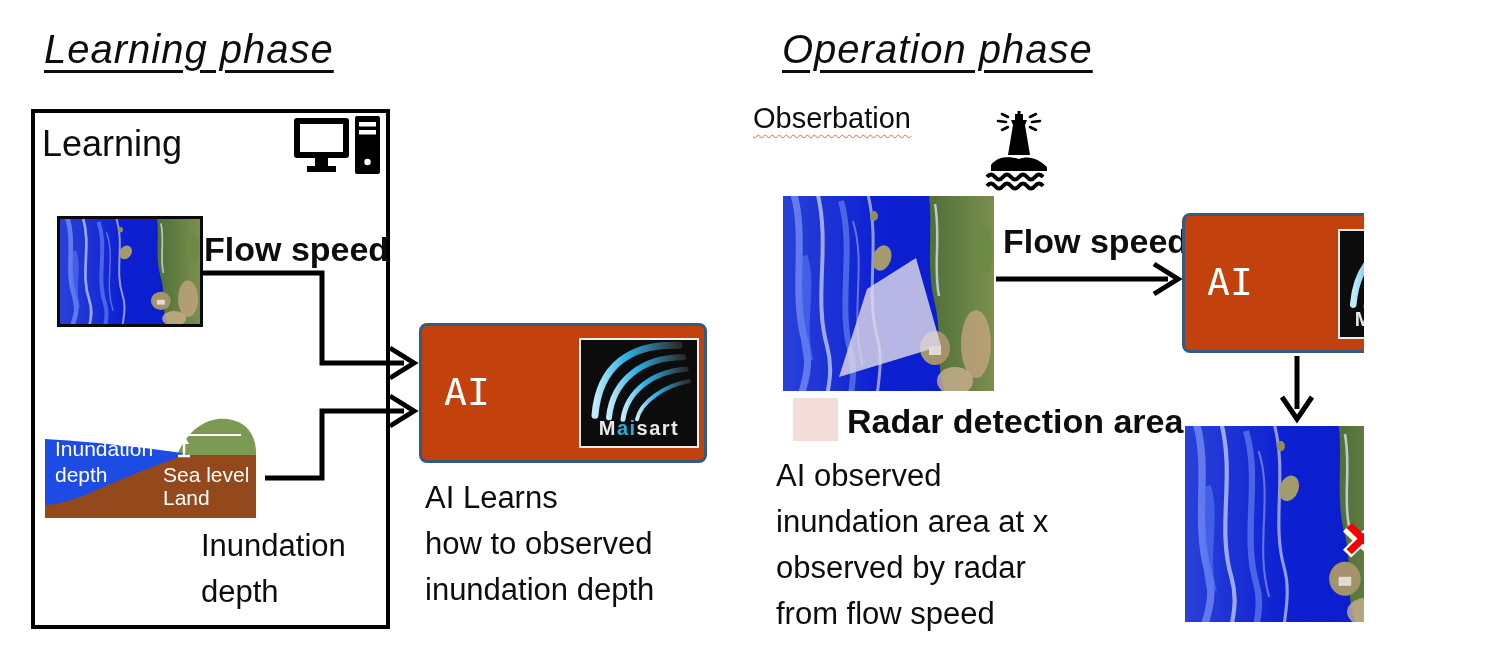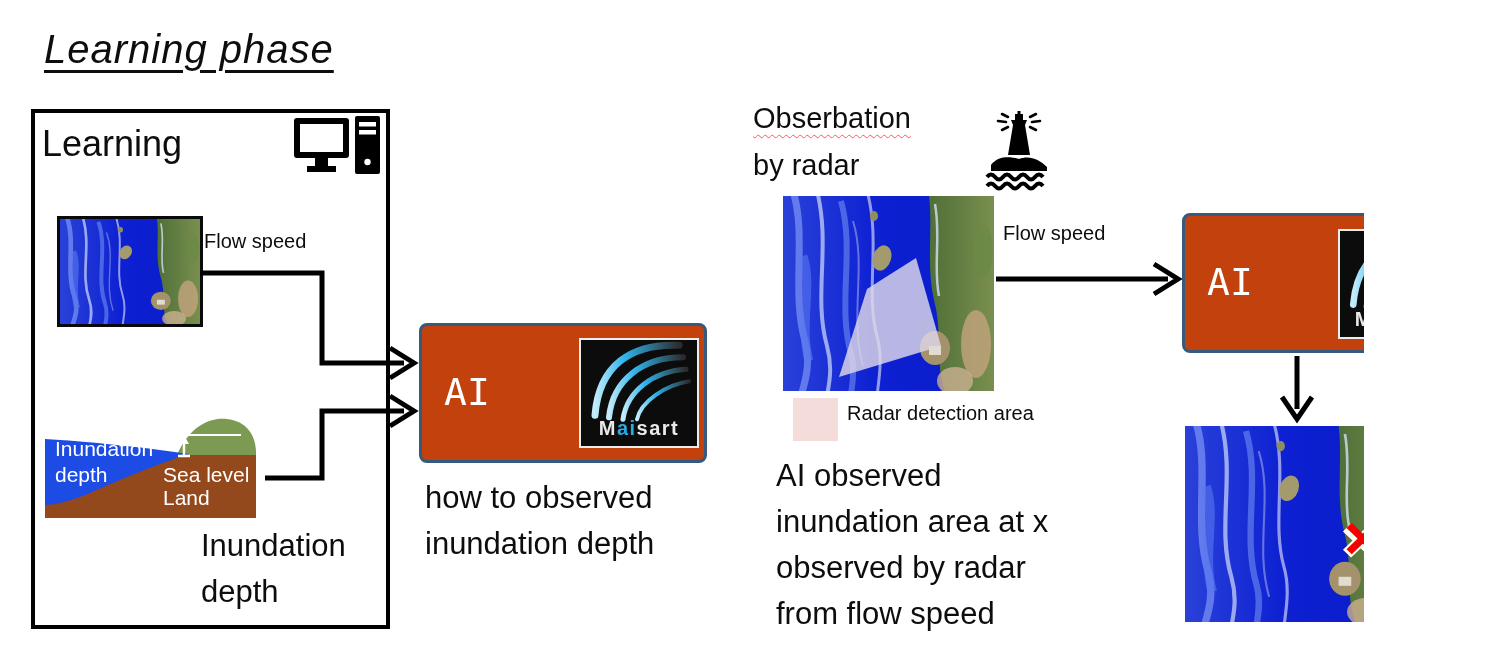--- a/index.html
+++ b/index.html
@@ -138,6 +138,7 @@
     <div>inundation depth</div>
   </div>
 
+  <div class="phase-title" style="left:782px;top:16px">Operation phase</div>
 
   <div class="cap" style="left:753px;top:84px;font-size:29px;line-height:47px">
     <div><span class="misspell">Obserbation</span></div>

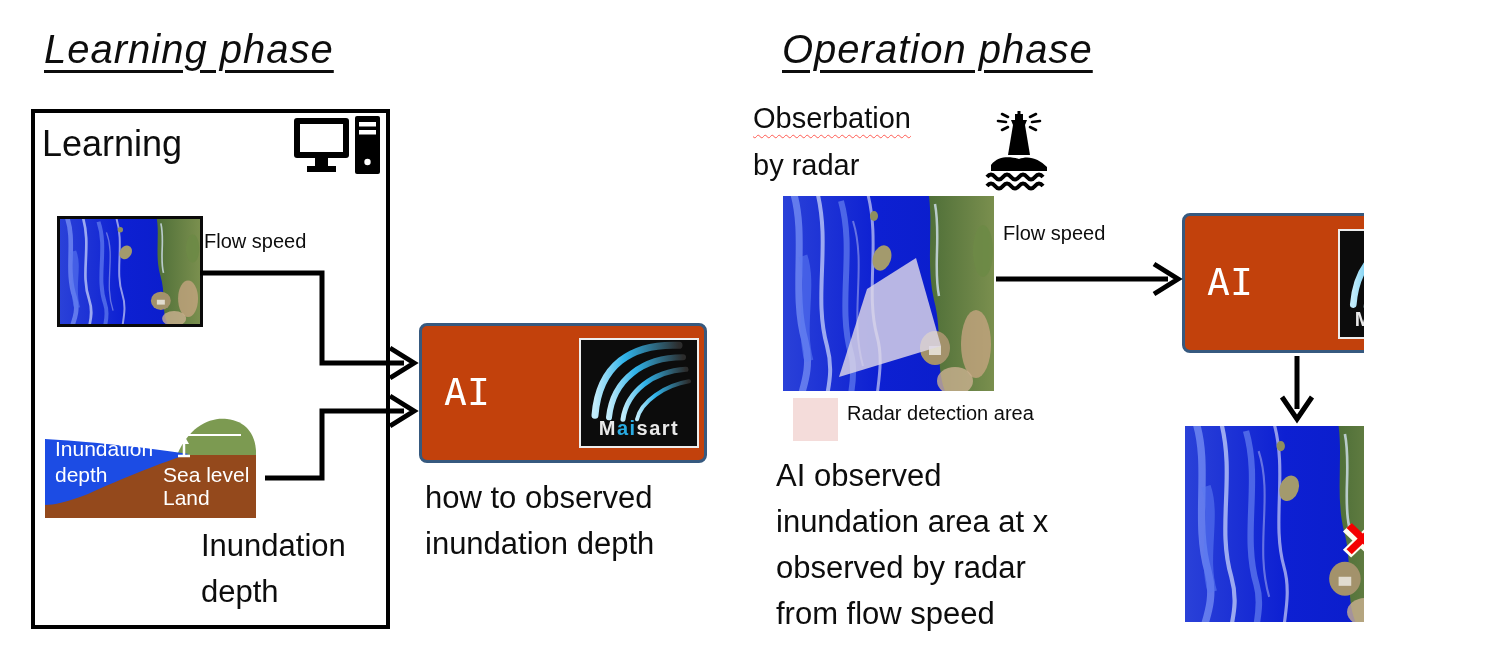--- a/index.html
+++ b/index.html
@@ -142,7 +142,6 @@
 
   <div class="cap" style="left:753px;top:84px;font-size:29px;line-height:47px">
     <div><span class="misspell">Obserbation</span></div>
-    <div>by radar</div>
   </div>
 
   <svg class="abs" style="left:983px;top:100px" width="72" height="80" viewBox="0 0 72 80">

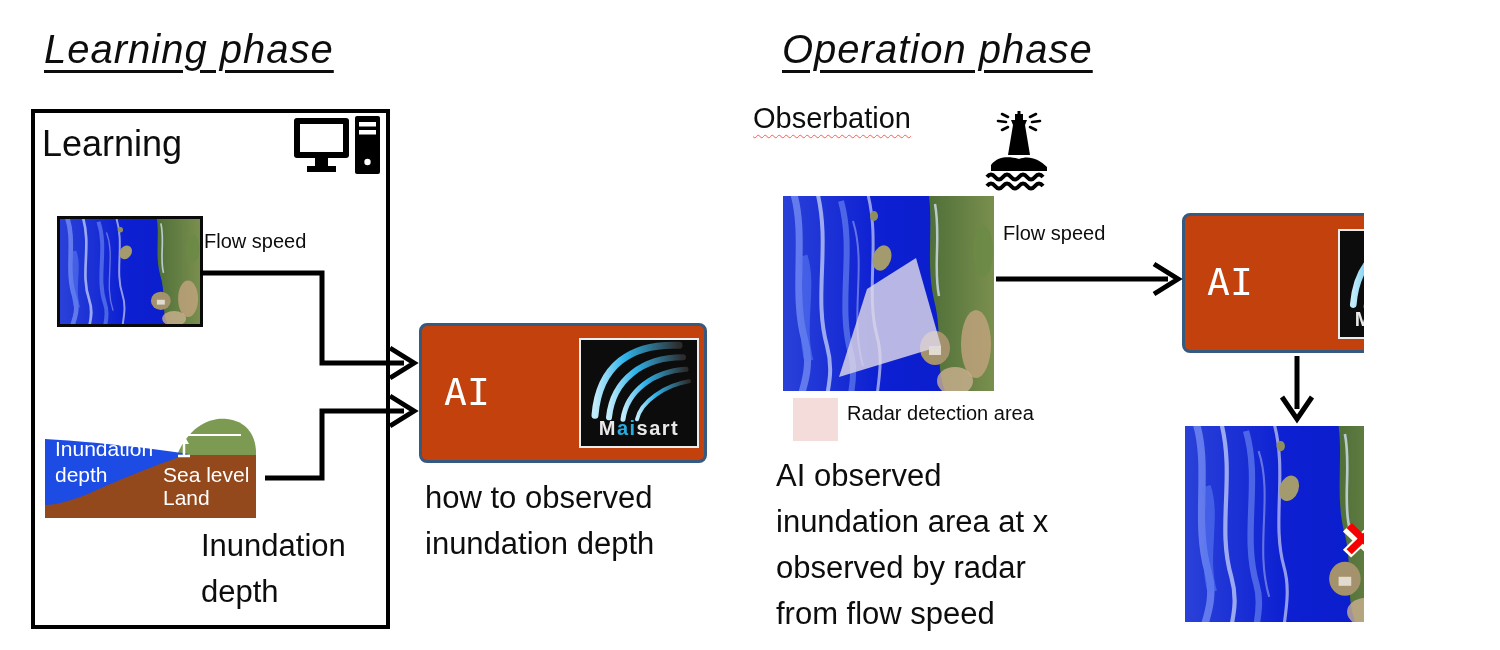--- a/index.html
+++ b/index.html
@@ -11,7 +11,7 @@
   .sim-box{position:absolute;left:31px;top:98px;width:359px;height:520px;border:4px solid #000;
            box-sizing:border-box;background:transparent;}
   .big-label{position:absolute;font-size:36px;}
-  .label{position:absolute;font-size:20px;line-height:1.2;}
+  .label{position:absolute;font-size:34px;line-height:1.2;font-weight:bold;}
   .cap{position:absolute;font-size:31px;line-height:46px;white-space:nowrap;}
   .img-frame{position:absolute;border:3px solid #0a0a0a;box-sizing:content-box;line-height:0;}
   .scene{display:block;}

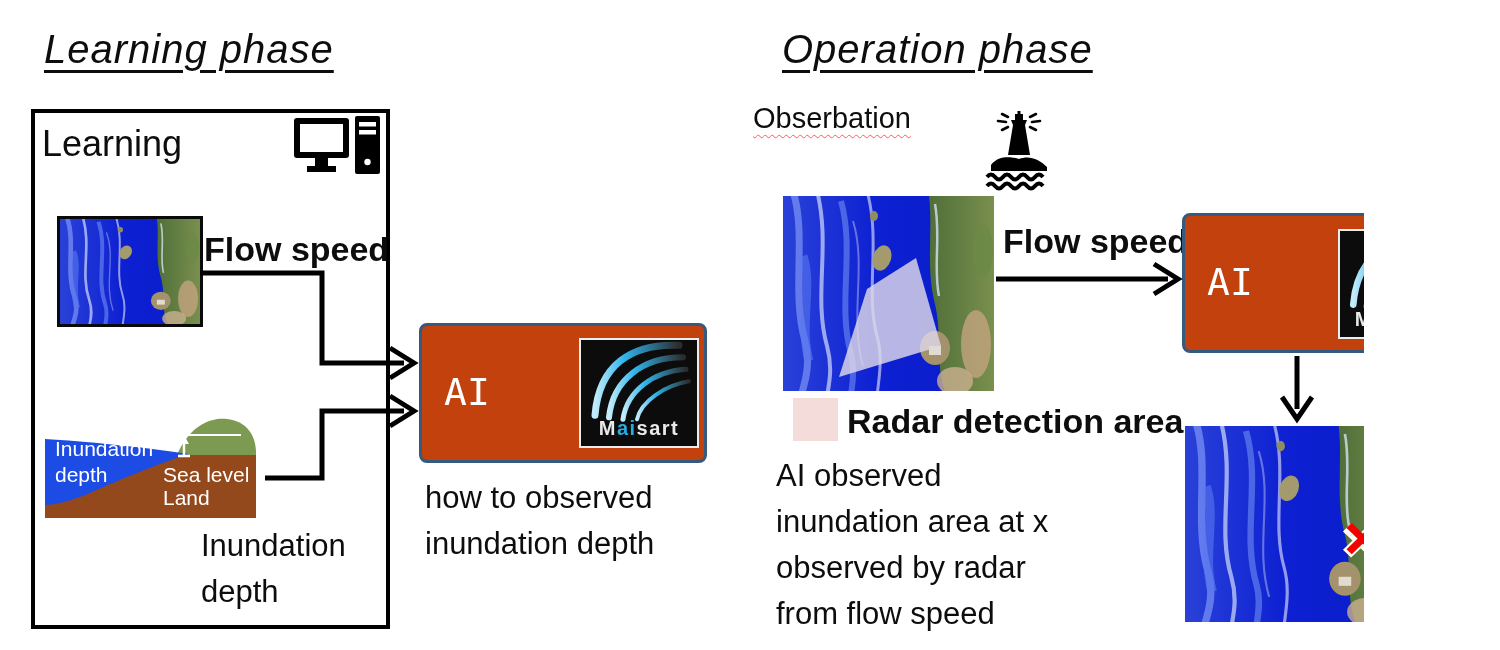--- a/index.html
+++ b/index.html
@@ -134,6 +134,7 @@
   </div>
 
   <div class="cap" style="left:425px;top:464px">
+    <div>AI Learns</div>
     <div>how to observed</div>
     <div>inundation depth</div>
   </div>

